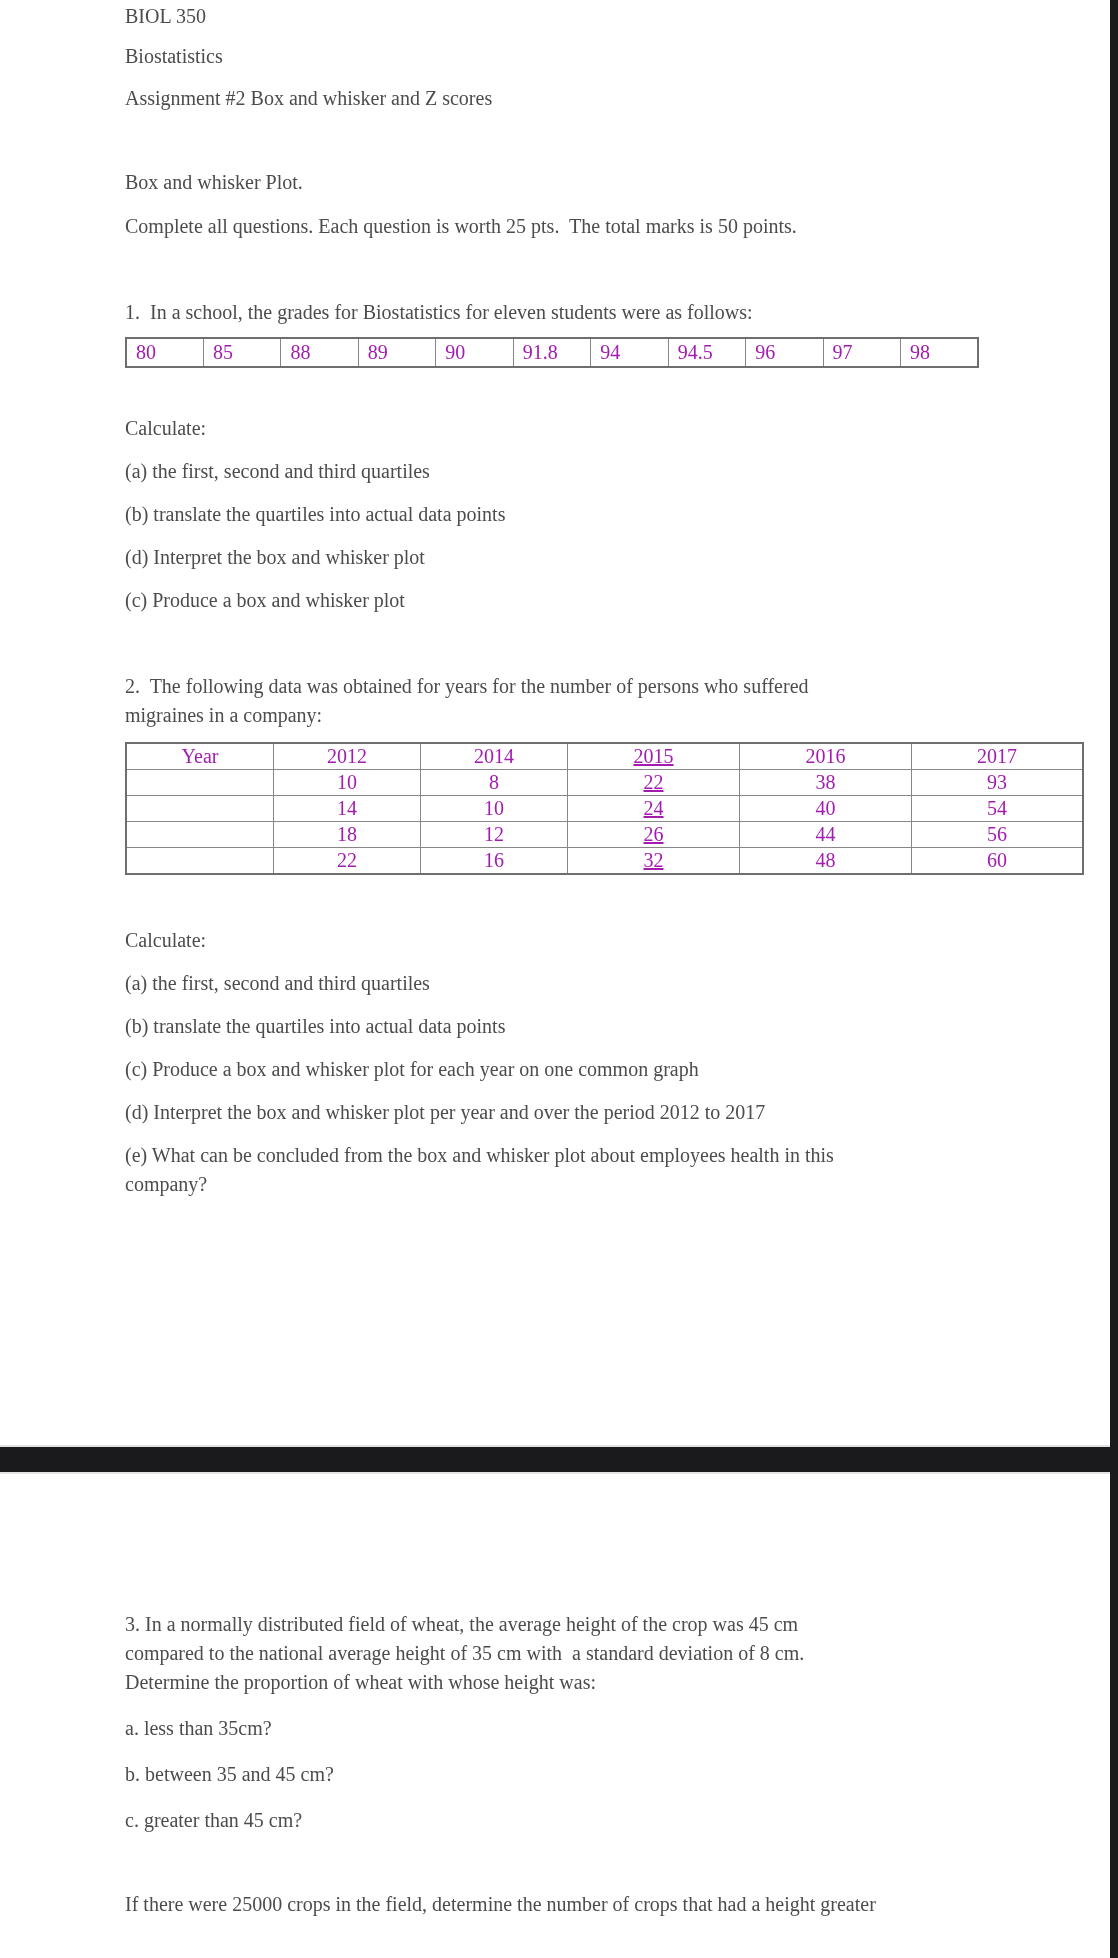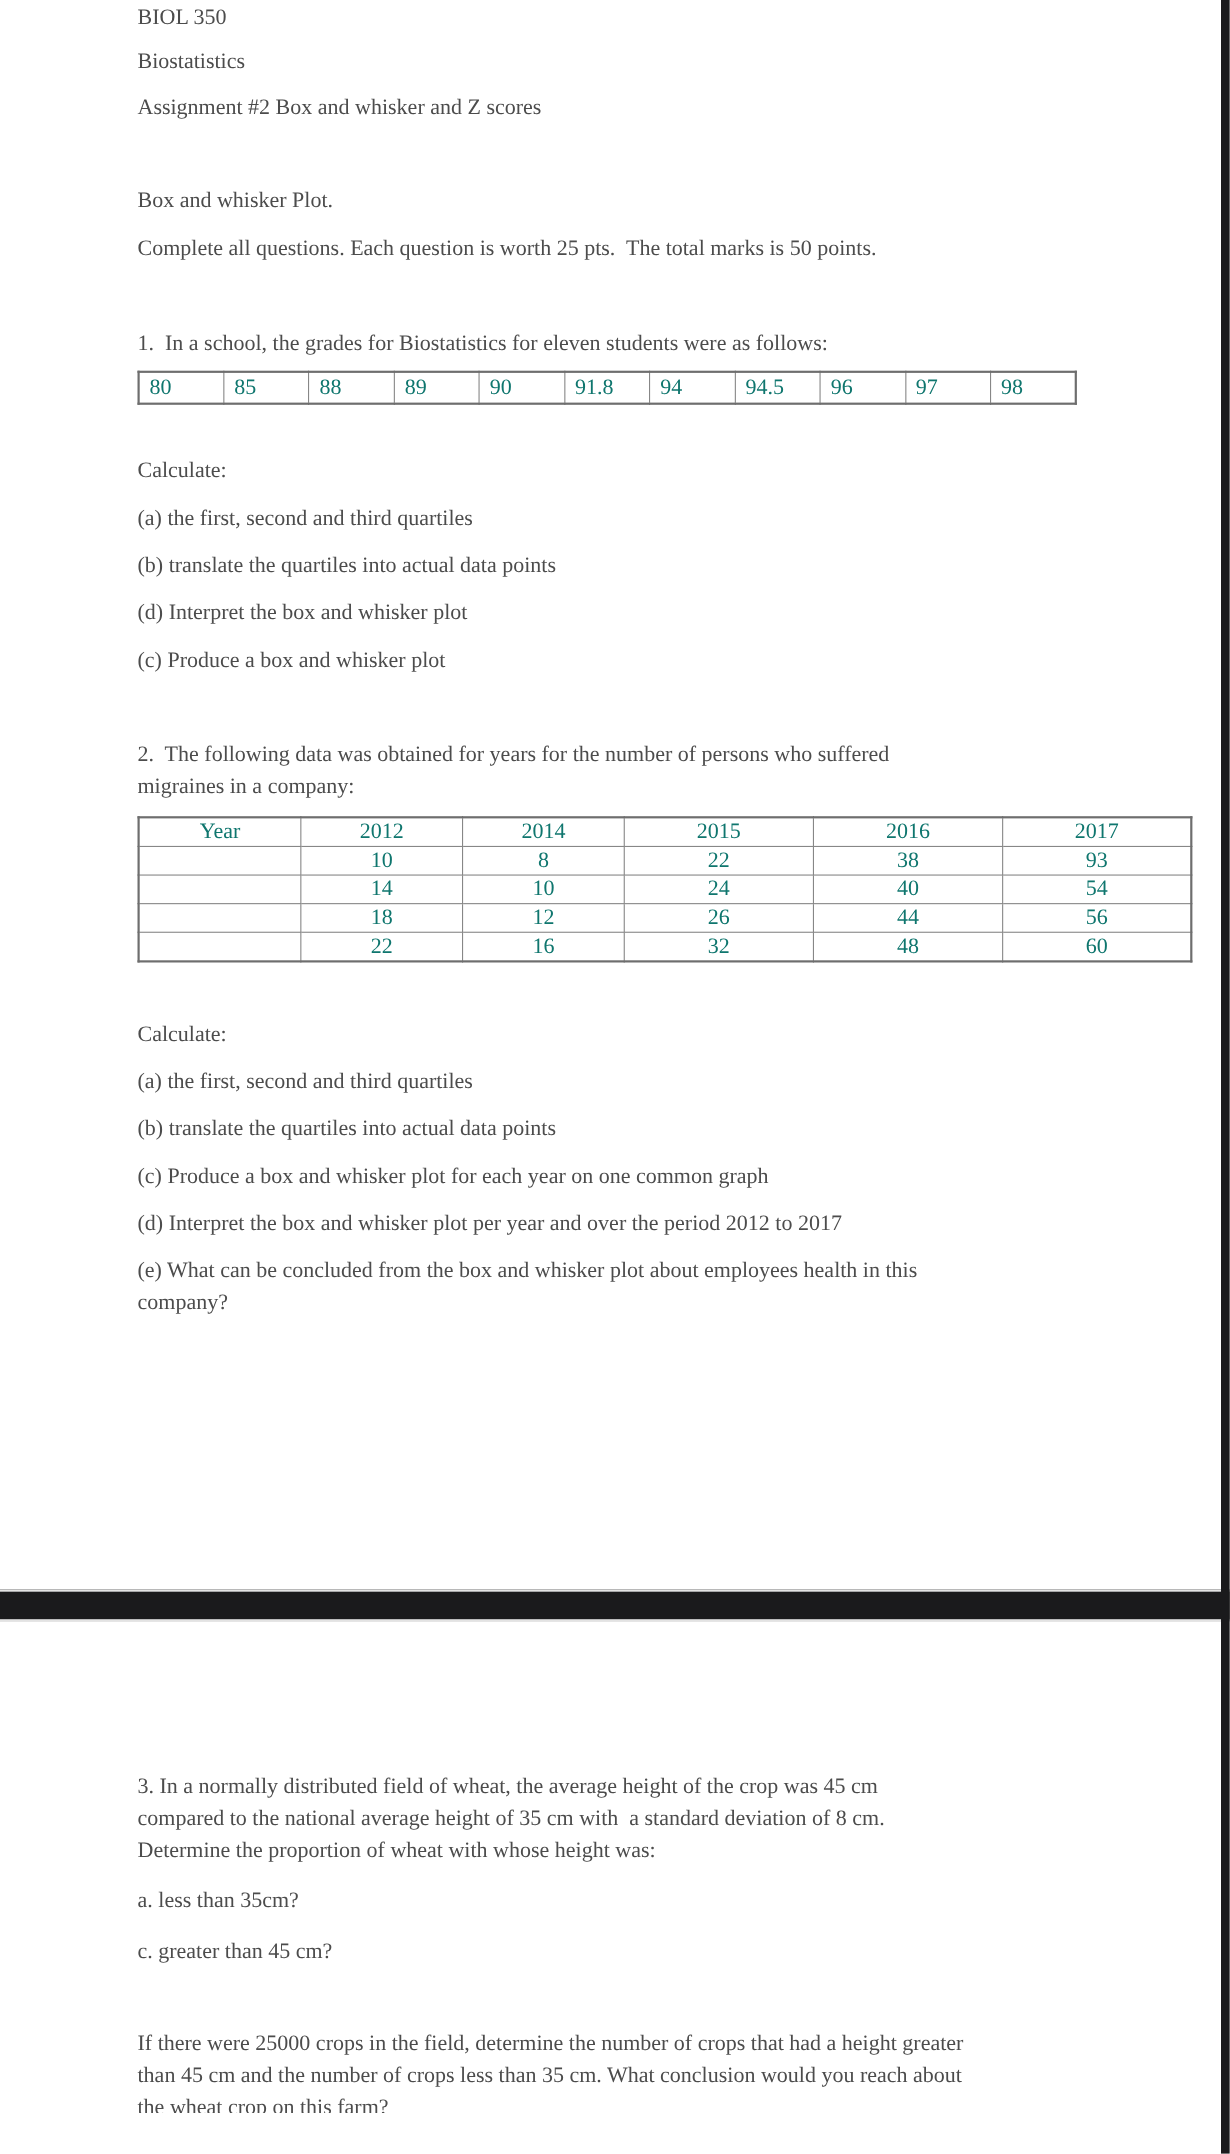--- a/index.html
+++ b/index.html
@@ -73,7 +73,7 @@
     table-layout: fixed;
     width: 854px;
     font-size: 20px;
-    color: #0f766e;
+    color: #a21caf;
   }
   table td {
     border: 1px solid #878787;

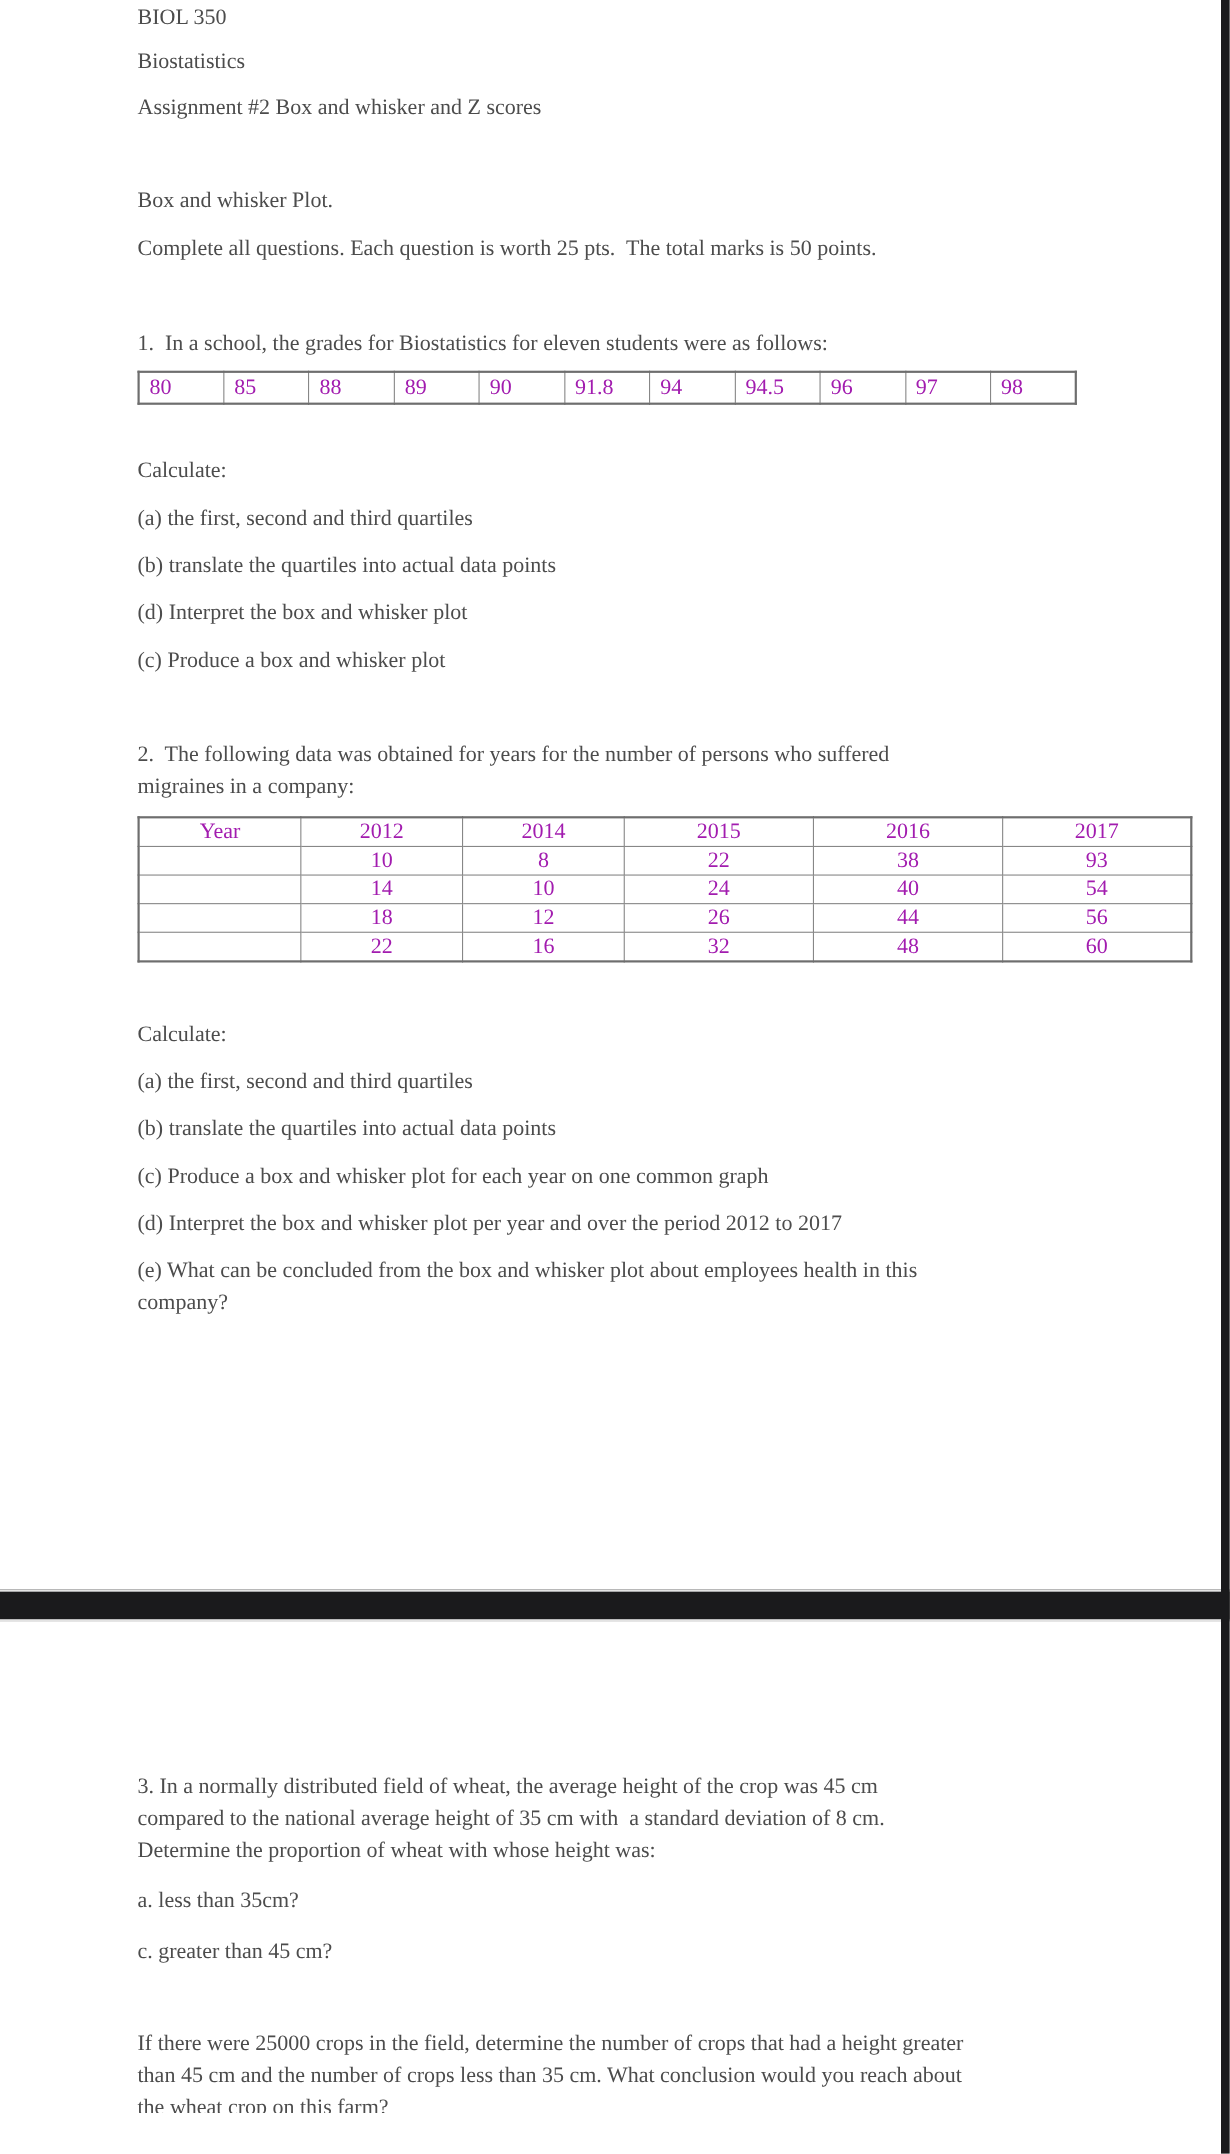--- a/index.html
+++ b/index.html
@@ -88,7 +88,7 @@
   .migraine-table td:nth-child(1) { width: 128px; }
   .migraine-table td:nth-child(2) { width: 128px; }
   .migraine-table td:nth-child(3) { width: 128px; }
-  .migraine-table td:nth-child(4) { width: 153px; }
+  .migraine-table td:nth-child(4) { width: 153px; text-decoration: underline; }
   .migraine-table td:nth-child(5) { width: 153px; }
   .migraine-table td:nth-child(6) { width: 152px; }
 </style>

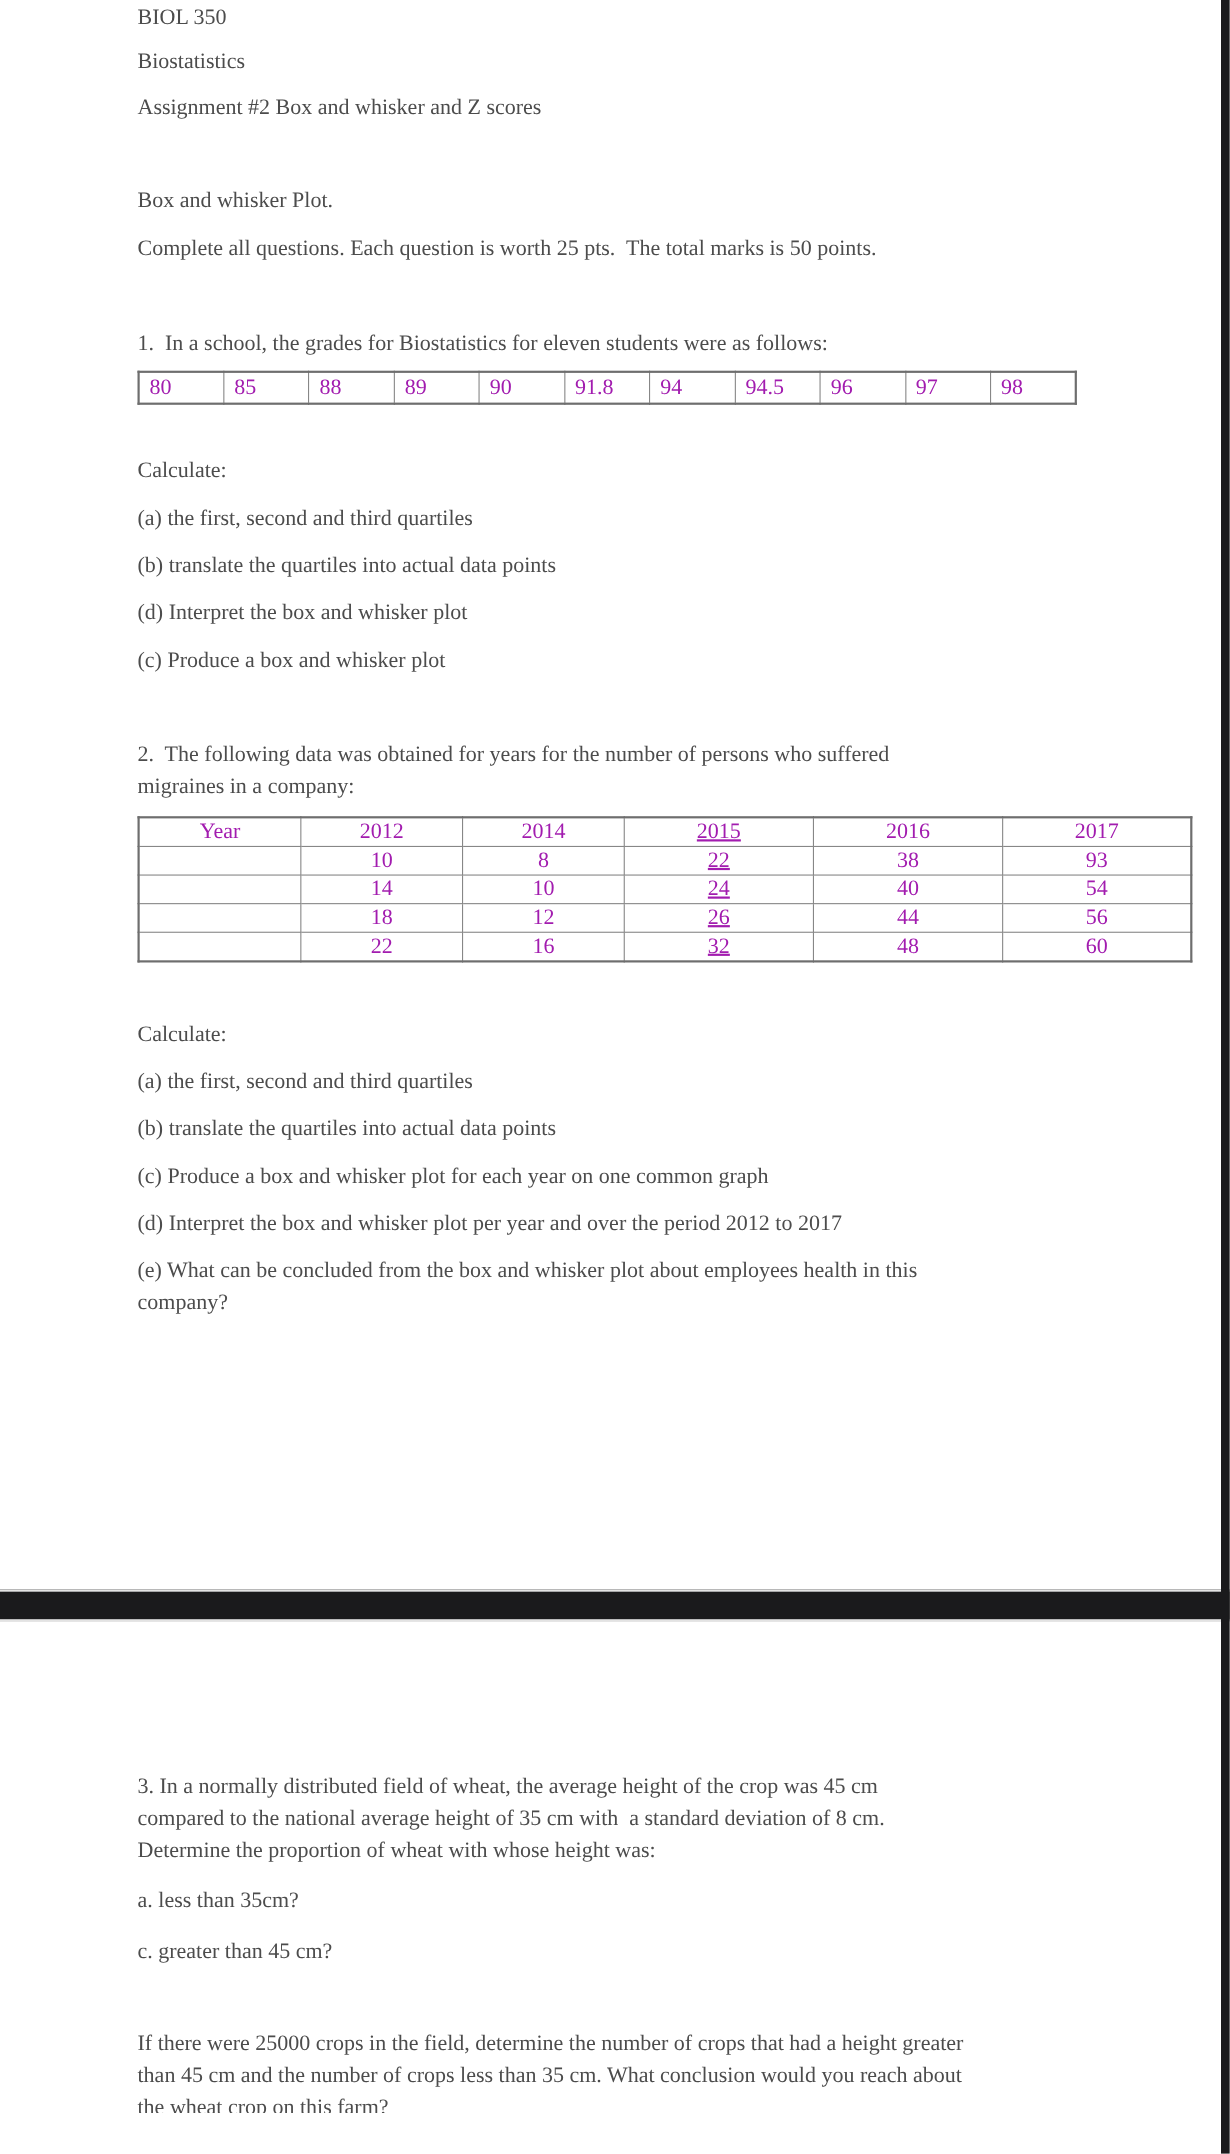--- a/index.html
+++ b/index.html
@@ -194,6 +194,7 @@
 compared to the national average height of 35 cm with  a standard deviation of 8 cm.
 Determine the proportion of wheat with whose height was:</p>
     <p class="item item-q3">a. less than 35cm?</p>
+    <p class="item item-q3">b. between 35 and 45 cm?</p>
     <p class="item item-q3">c. greater than 45 cm?</p>
     <p class="followup">If there were 25000 crops in the field, determine the number of crops that had a height greater
 than 45 cm and the number of crops less than 35 cm. What conclusion would you reach about

